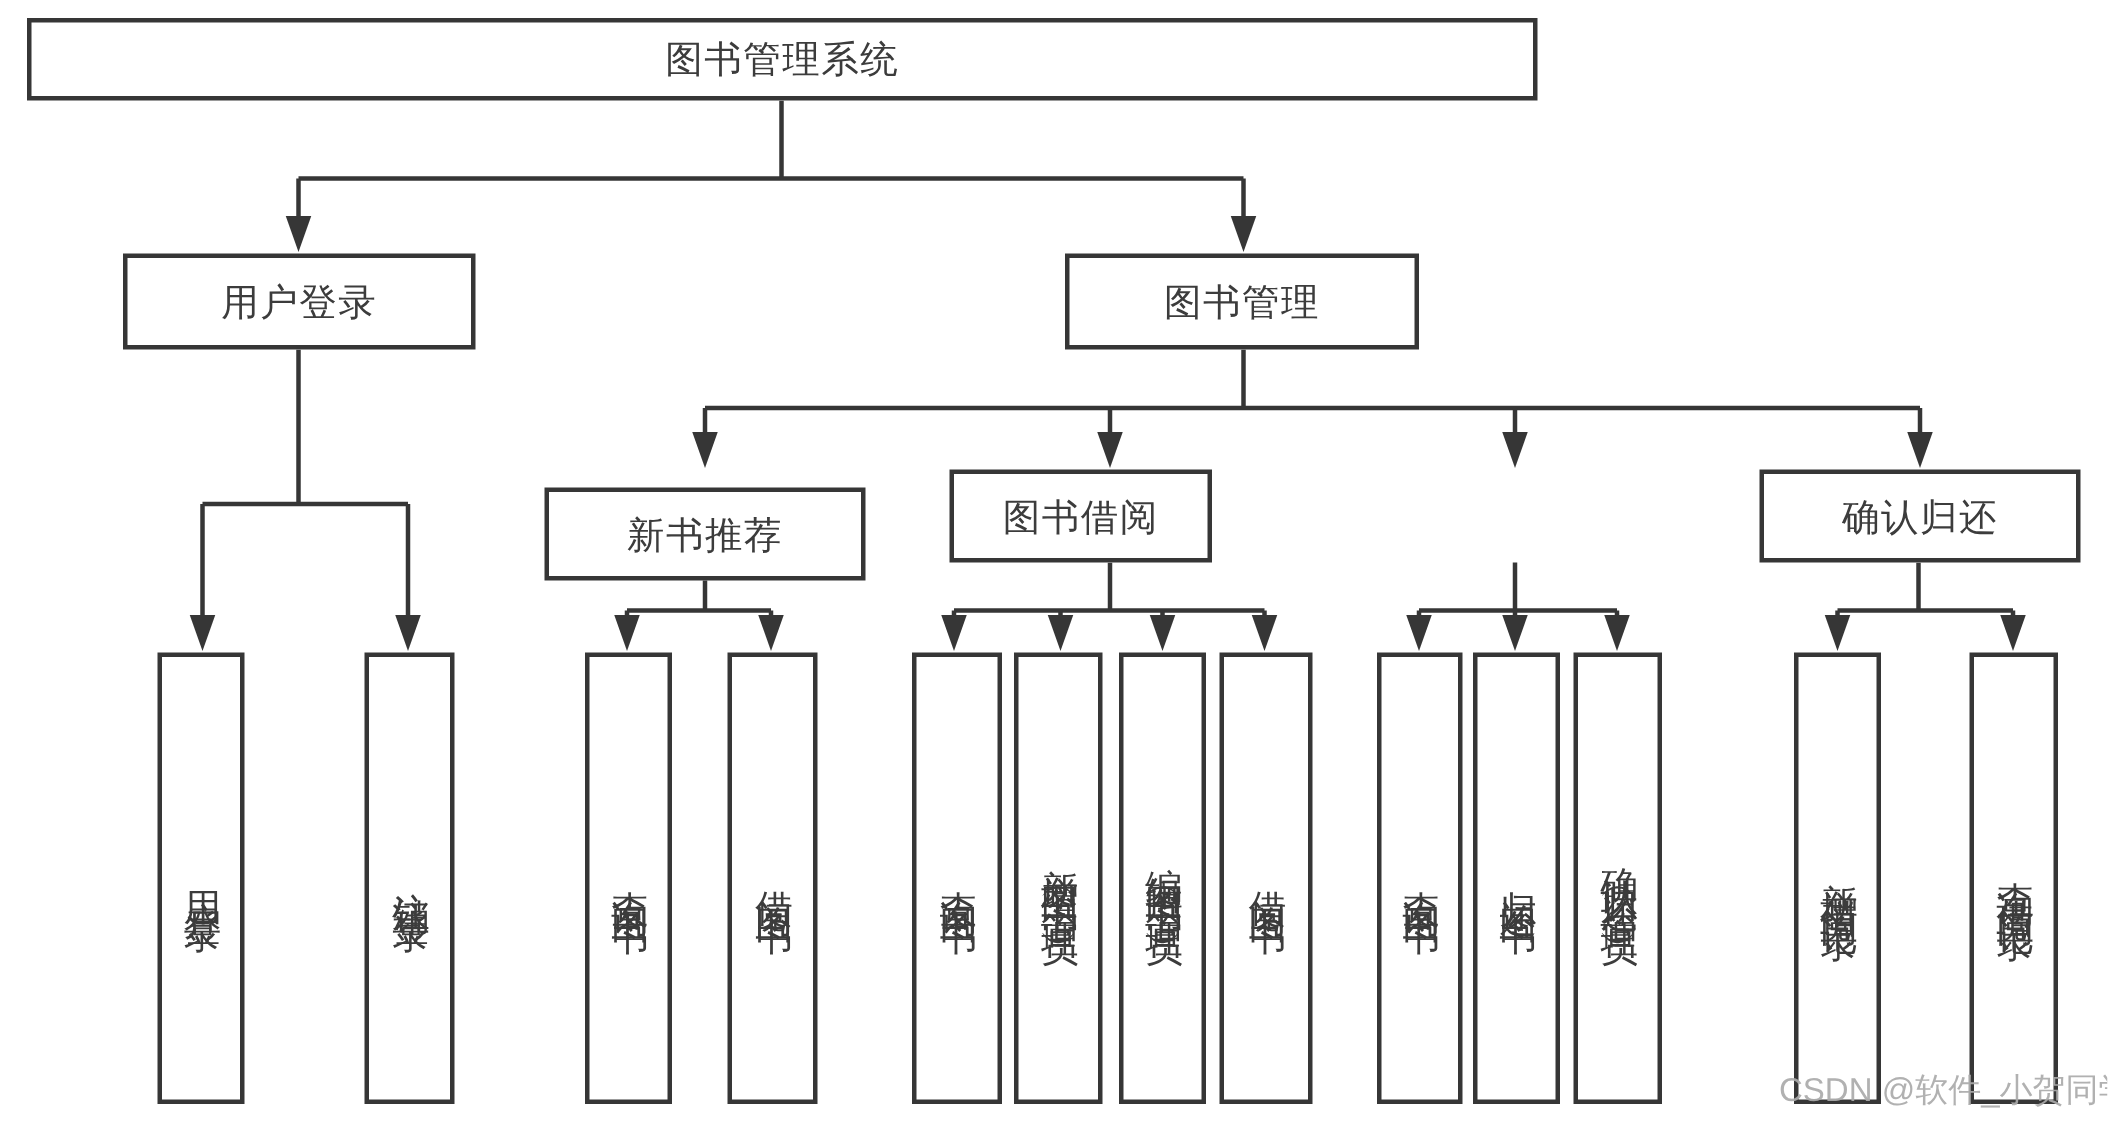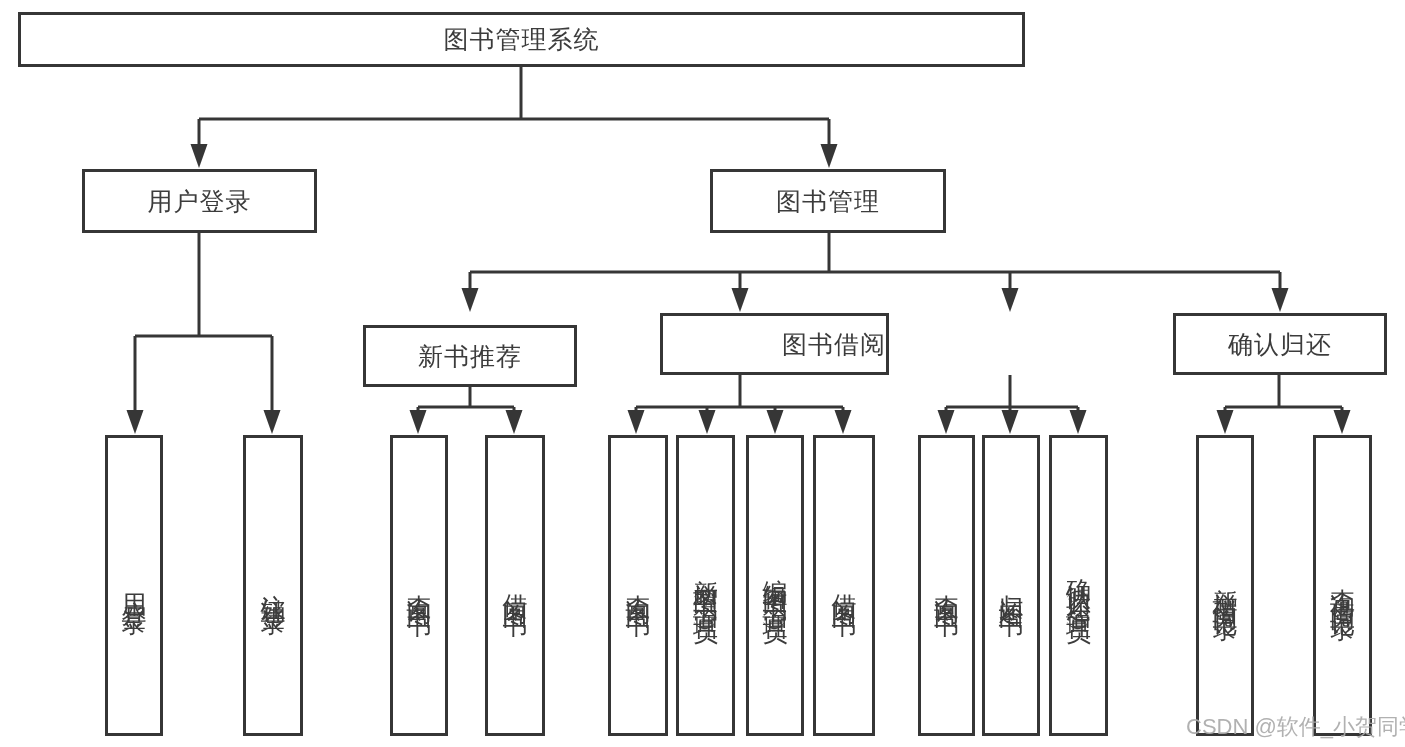--- a/index.html
+++ b/index.html
@@ -141,7 +141,7 @@
   <div class="box" style="left:363px; top:313px; width:214px; height:62px;margin-top:12px;">
     <span class="hlabel">新书推荐</span>
   </div>
-  <div class="box" style="left:660px; top:313px; width:229px; height:62px;justify-content:flex-end;">
+  <div class="box" style="left:633px; top:313px; width:175px; height:62px;">
     <span class="hlabel">图书借阅</span>
   </div>
   <div class="box" style="left:1173px; top:313px; width:214px; height:62px;">

